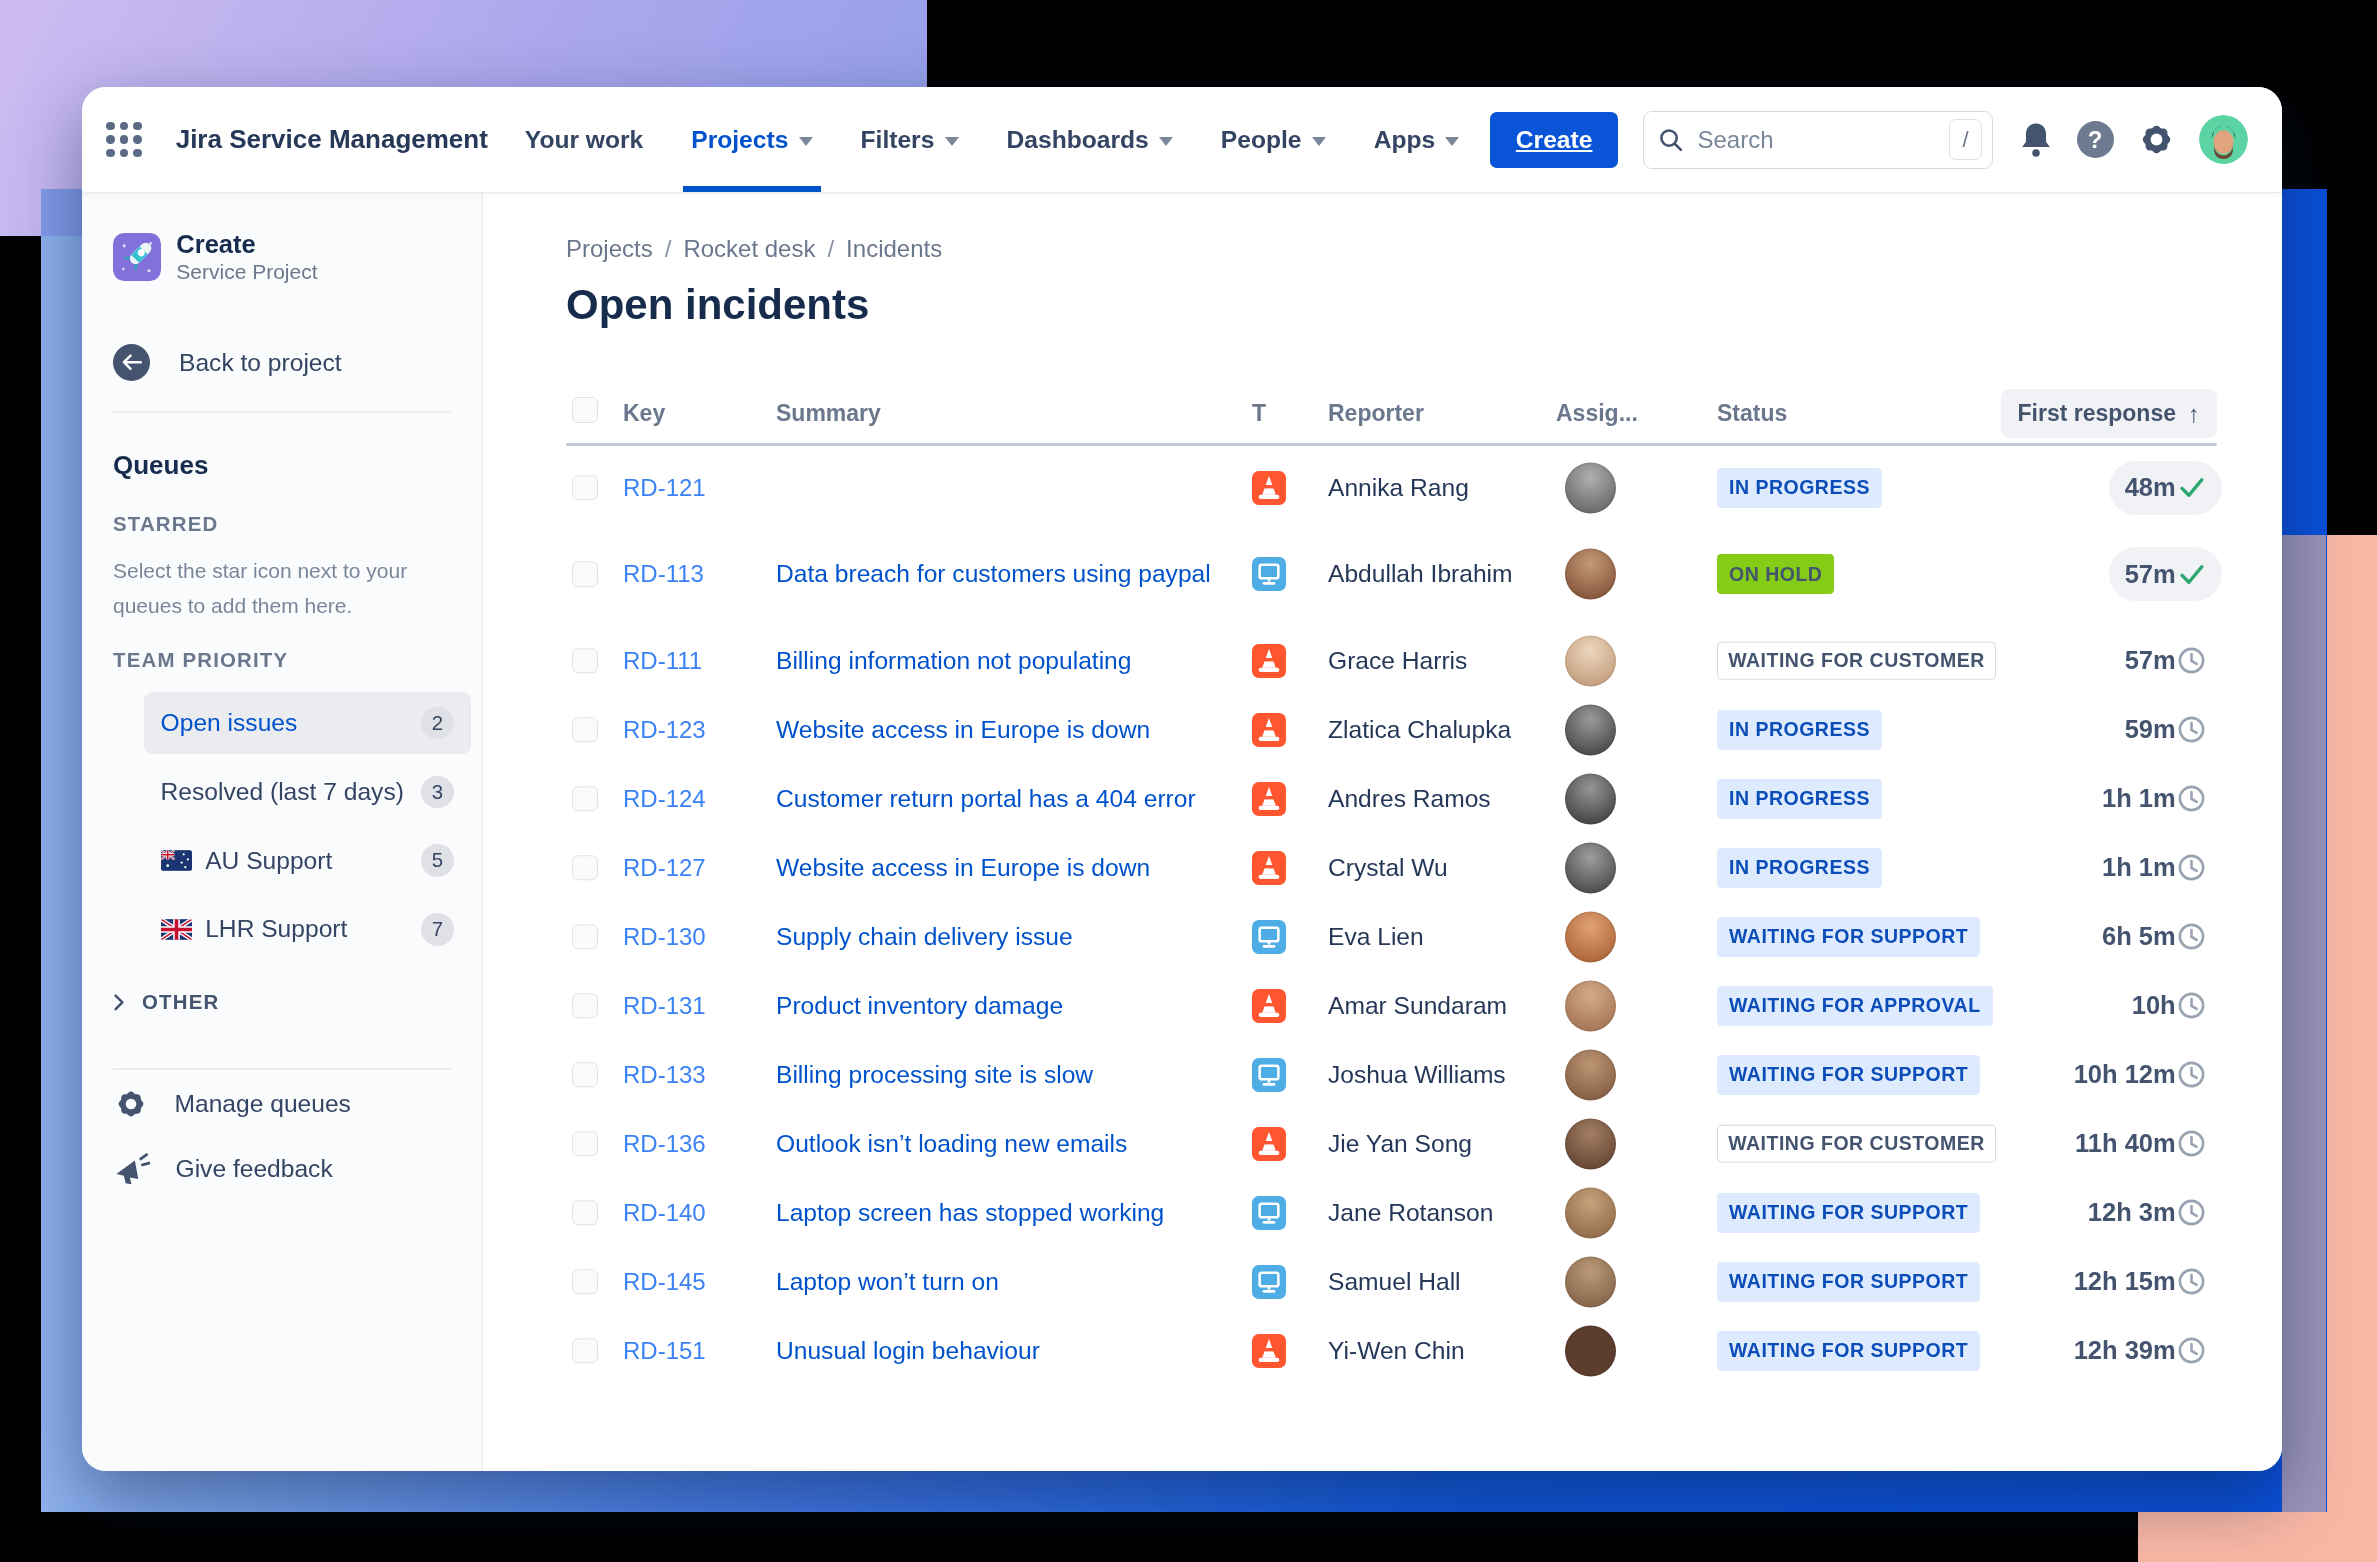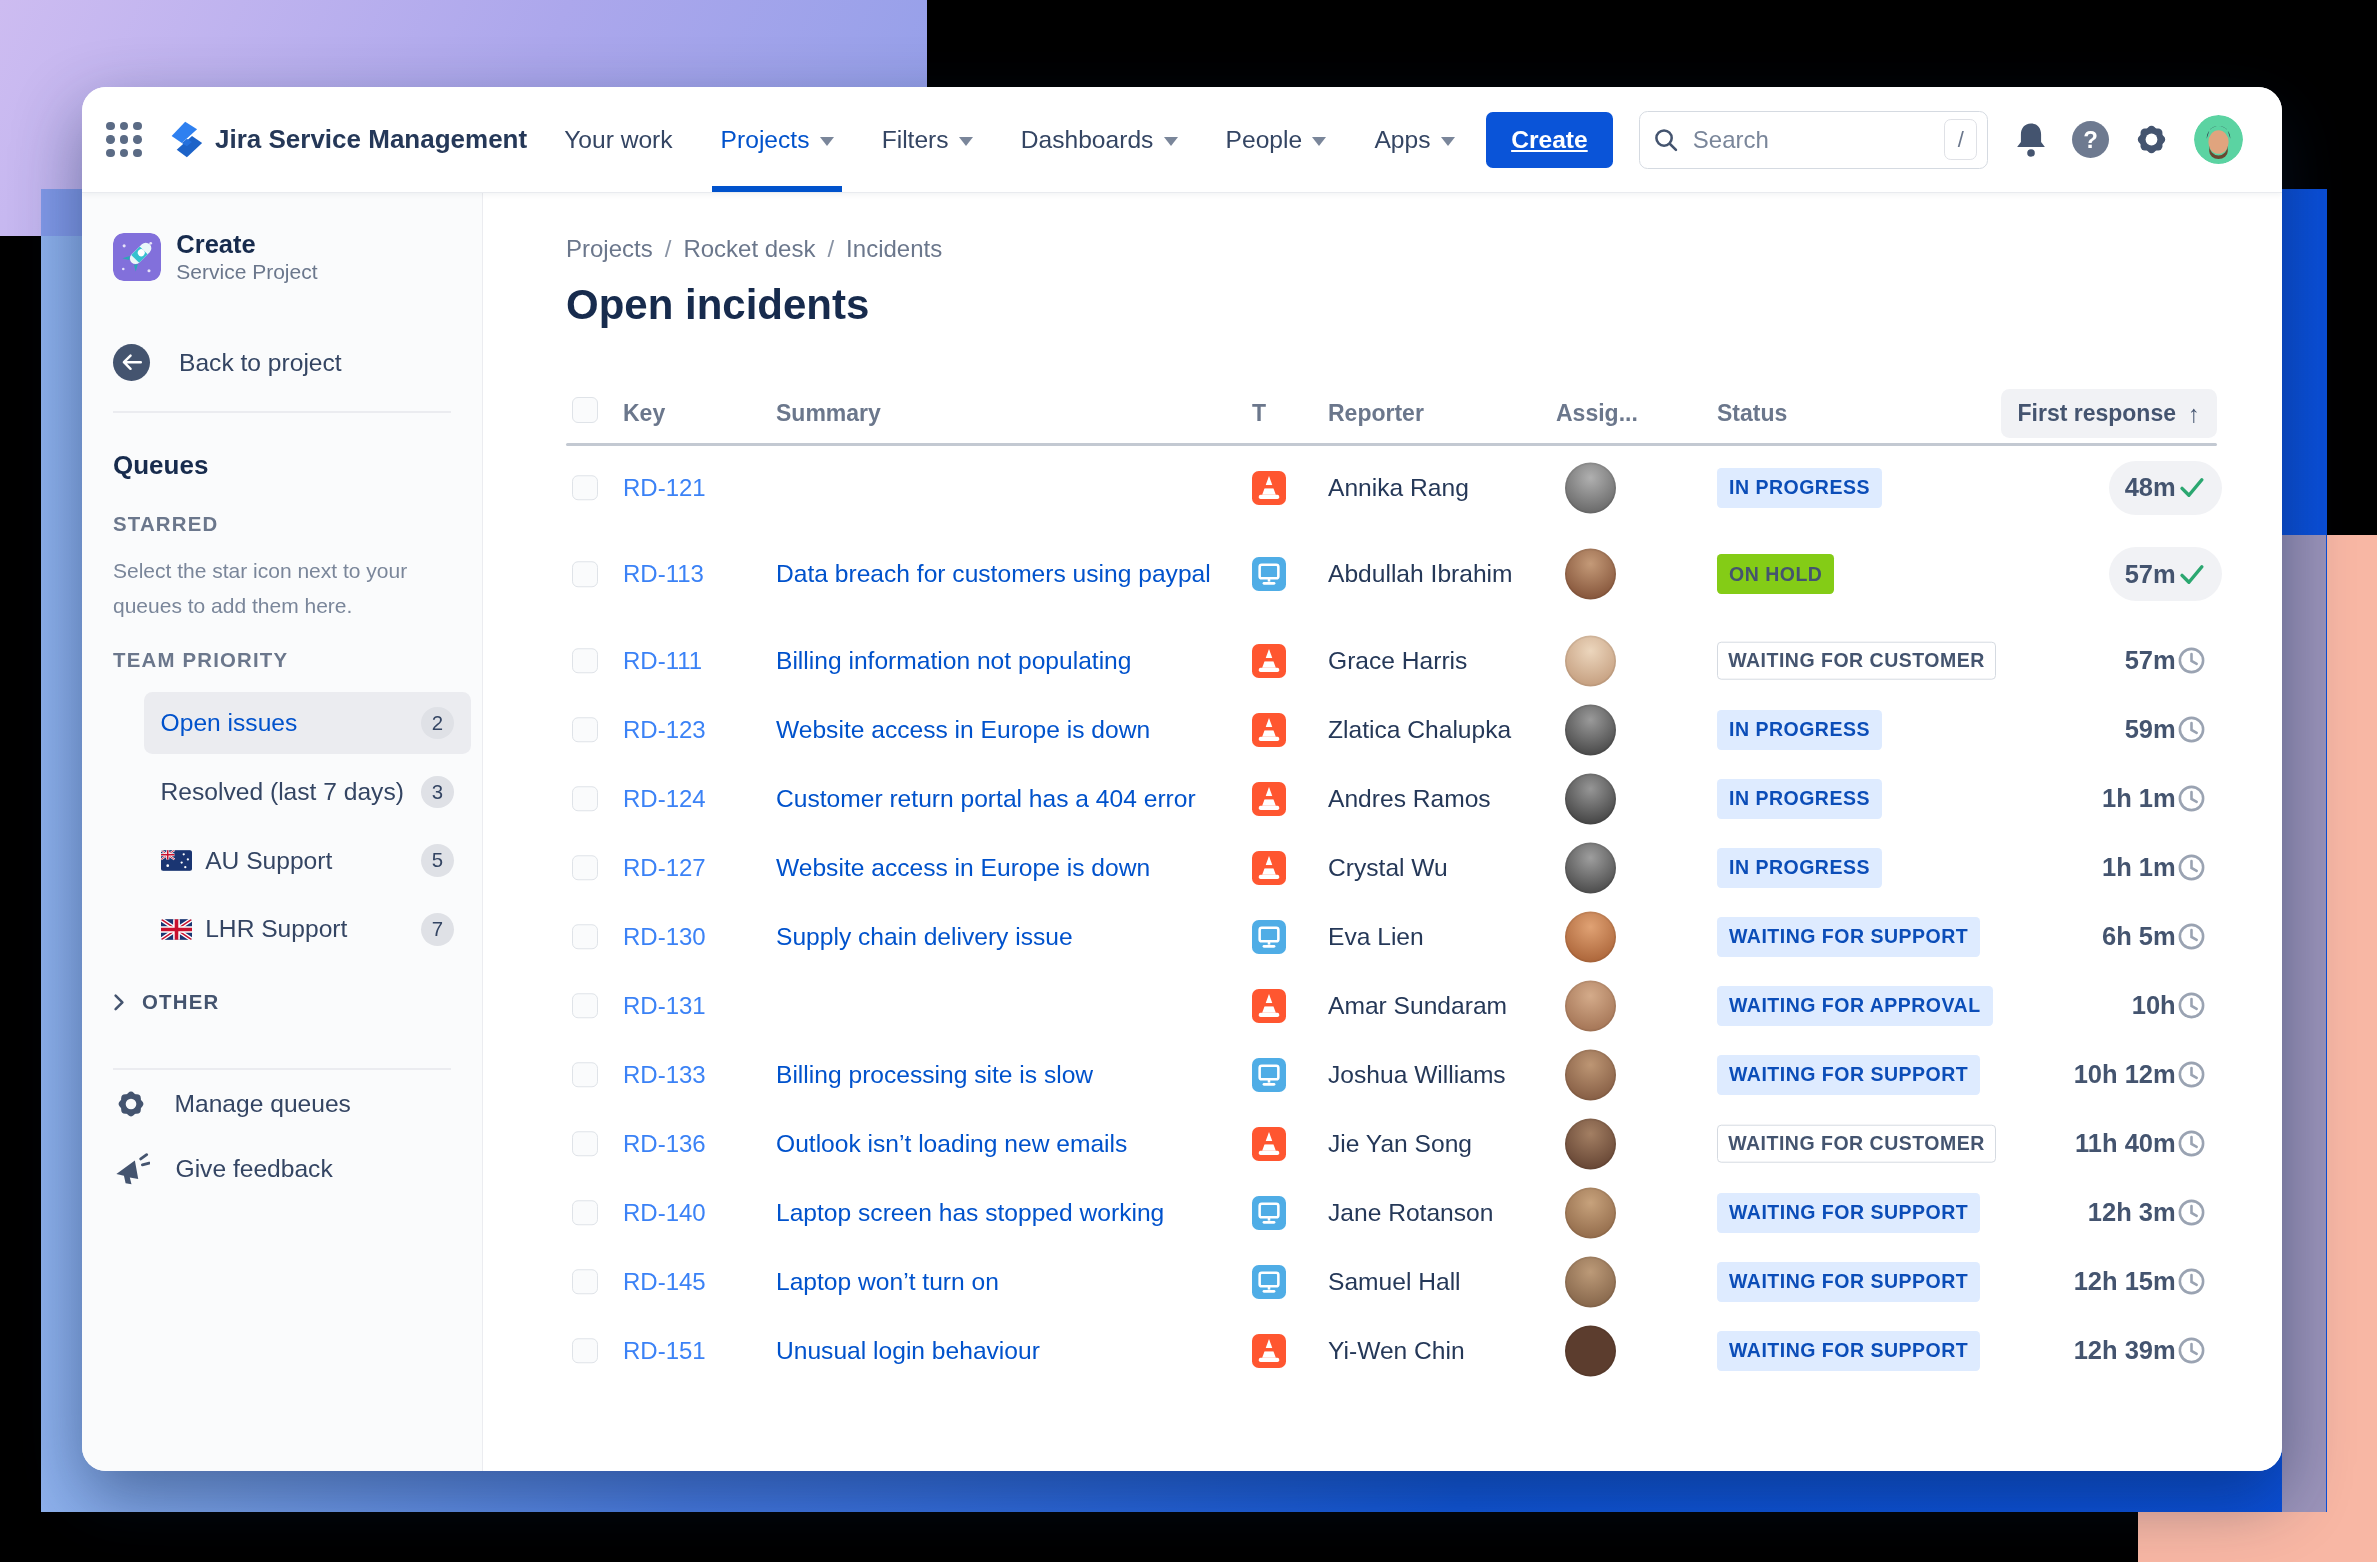--- a/index.html
+++ b/index.html
@@ -21,7 +21,7 @@
   .logo-mark{width:39px;height:39px;margin-right:12px;}
   .app-title{font-size:26px;font-weight:700;color:#253858;margin-right:37px;white-space:nowrap;}
   .nav-items{display:flex;align-items:center;gap:48px;height:100%;}
-  .nav-item{font-size:24.6px;color:#344563;font-weight:400;height:100%;display:flex;align-items:center;gap:10.2px;position:relative;white-space:nowrap;cursor:pointer;}
+  .nav-item{font-size:24.6px;color:#344563;font-weight:700;height:100%;display:flex;align-items:center;gap:10.2px;position:relative;white-space:nowrap;cursor:pointer;}
   .nav-item.active{color:#0052CC;}
   .nav-item.active::after{content:"";position:absolute;left:-8.5px;right:-8.5px;bottom:0;height:6px;background:#0052CC;}
   .caret{width:0;height:0;border-left:7.6px solid transparent;border-right:7.6px solid transparent;border-top:9.3px solid #7A869A;margin-top:4.2px;}

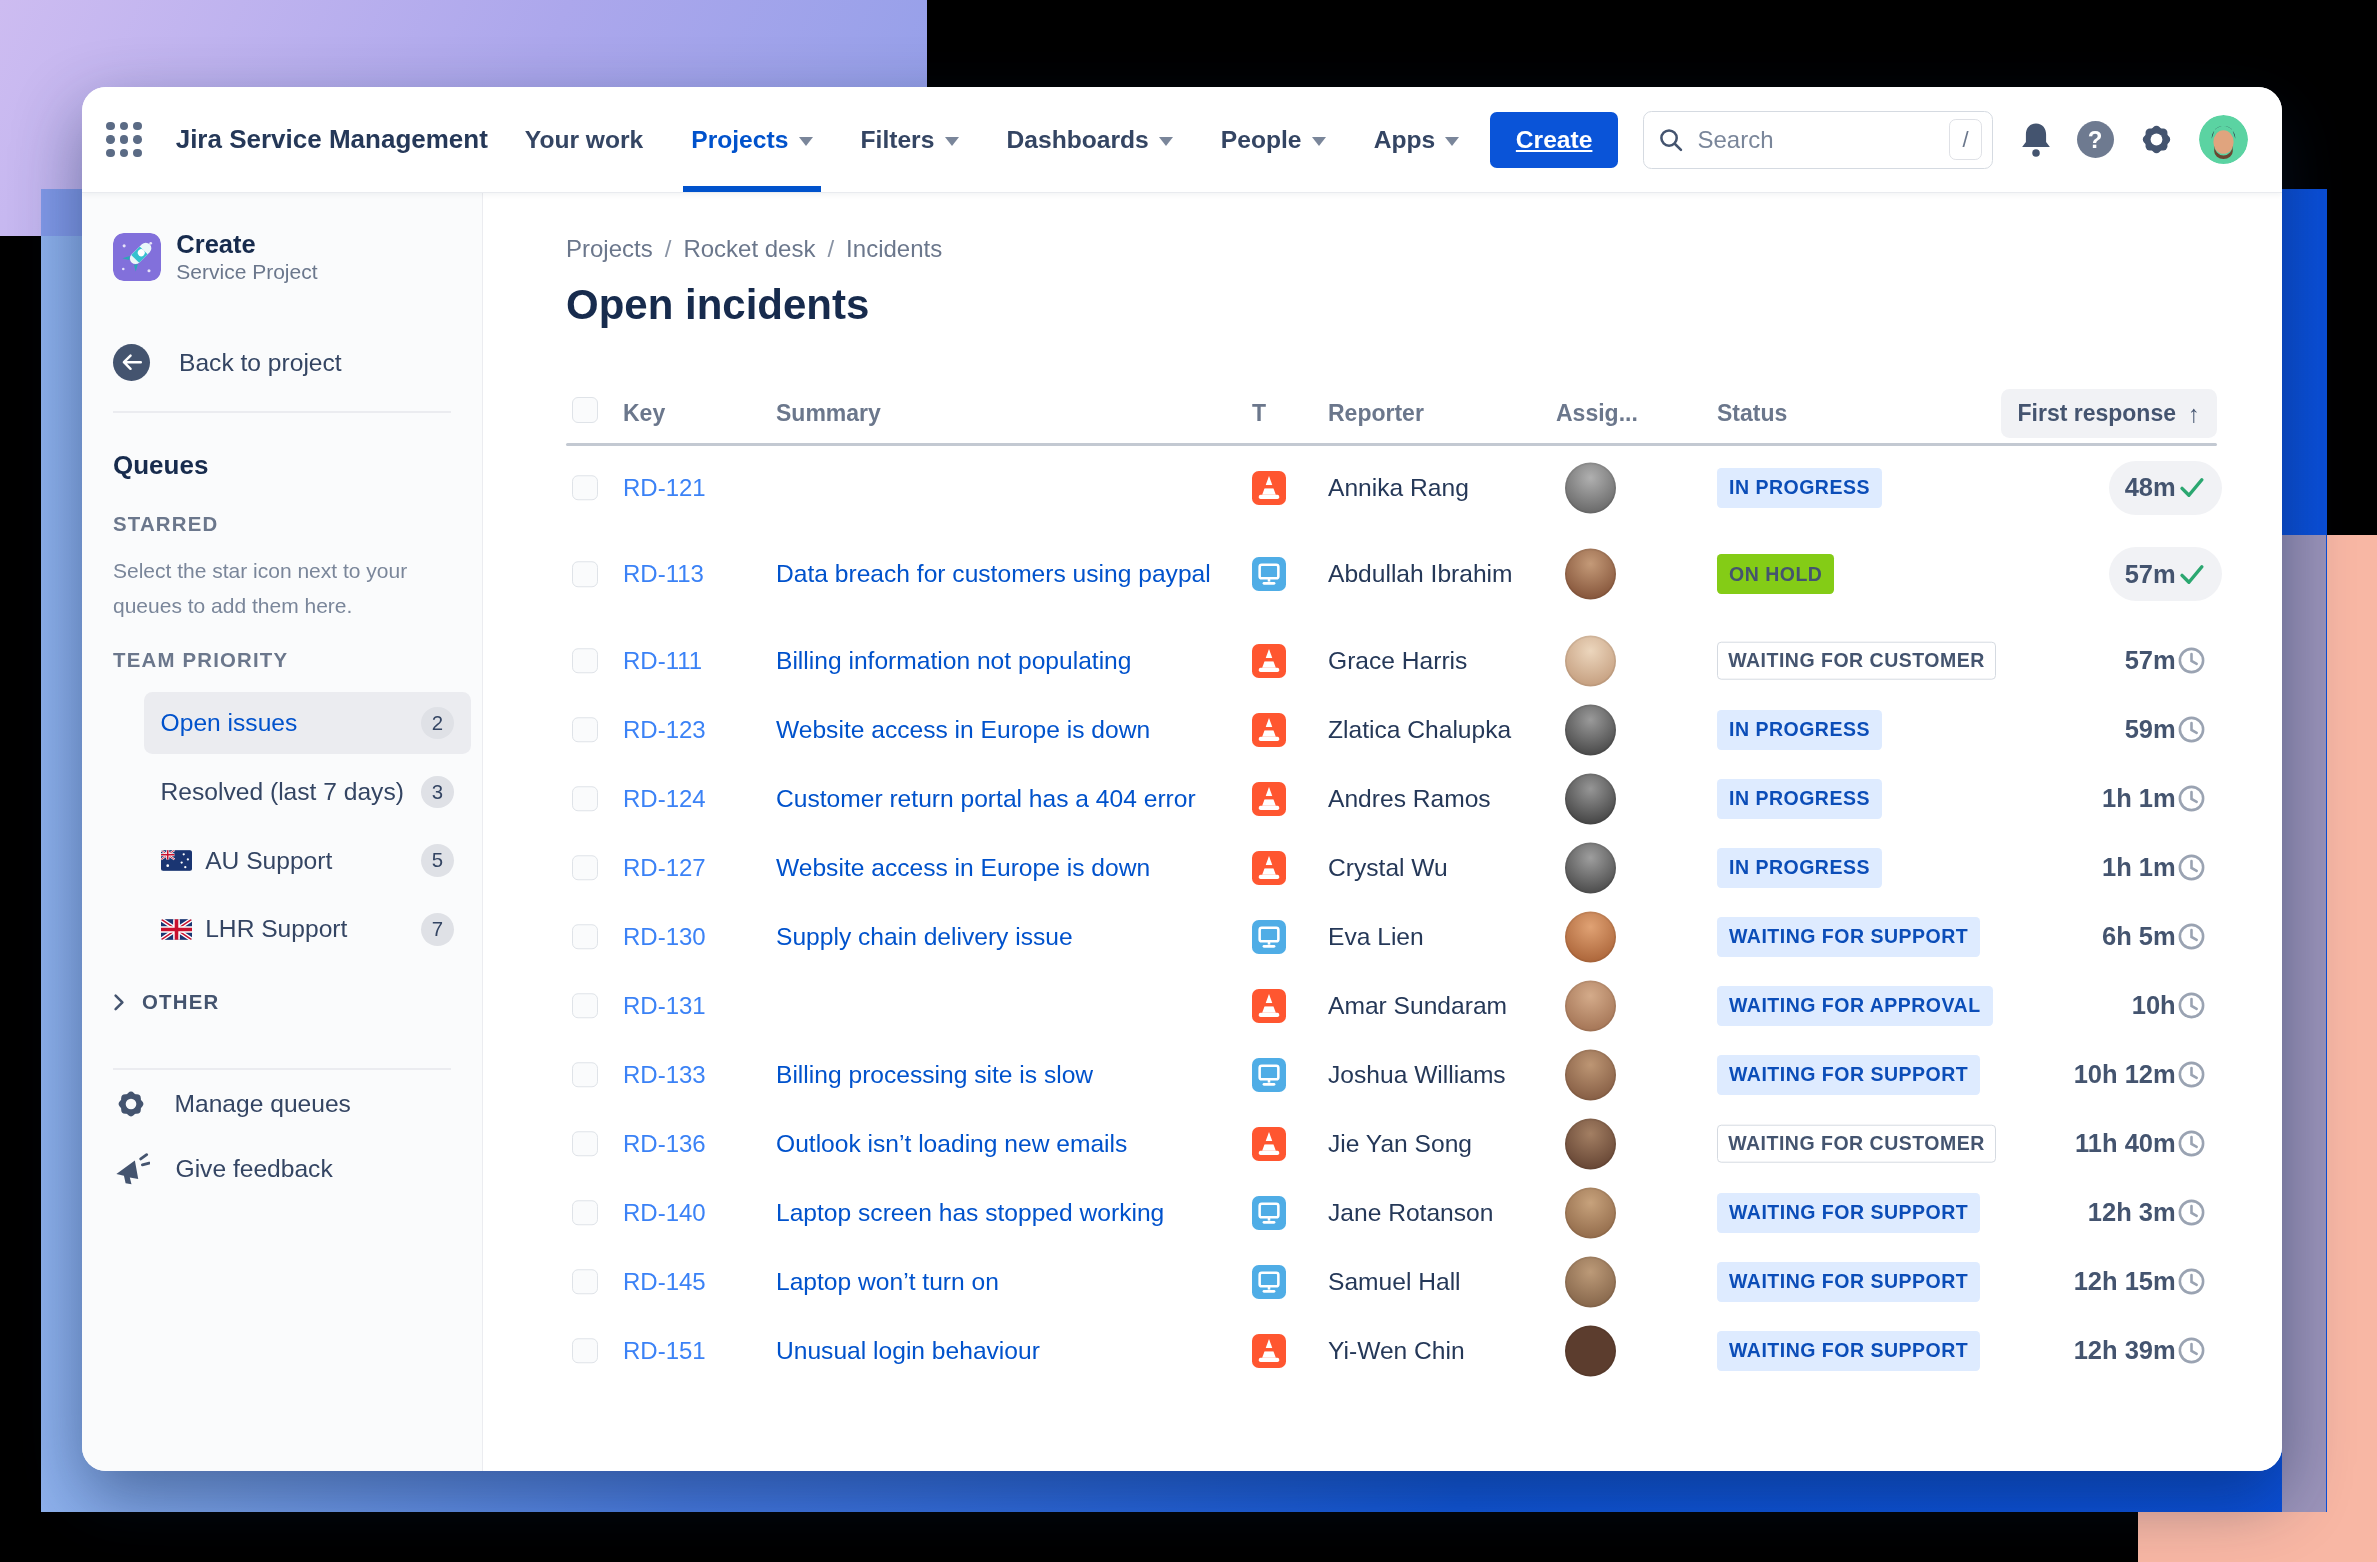--- a/index.html
+++ b/index.html
@@ -473,6 +473,7 @@
           <div class="row">
     <div class="cb cbx"></div>
     <div class="key">RD-131</div>
+    <div class="summary">Product inventory damage</div>
     <div class="ticon incident">
       <svg class="icon-incident" width="34" height="34" viewBox="0 0 40 40">
         <path d="M20 6 L28 28 H12 Z" fill="#fff"></path>

